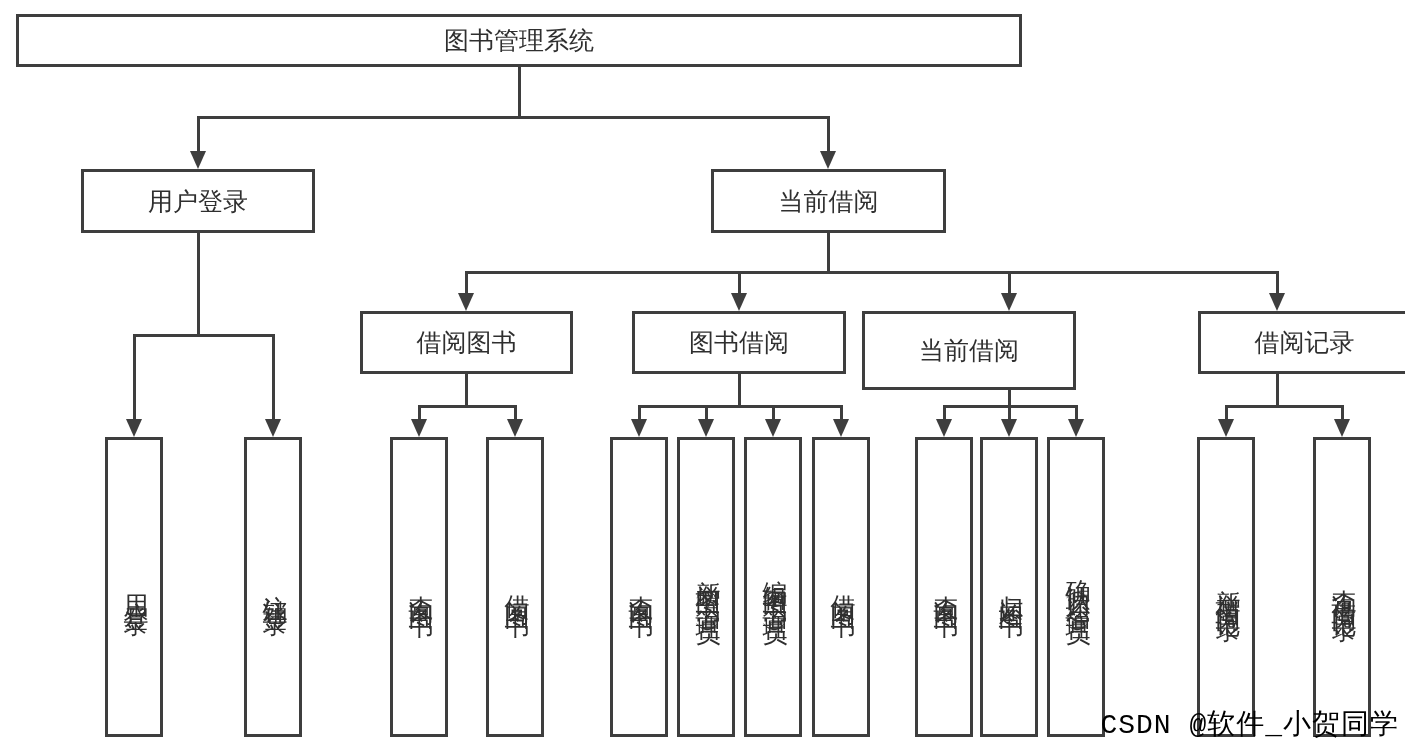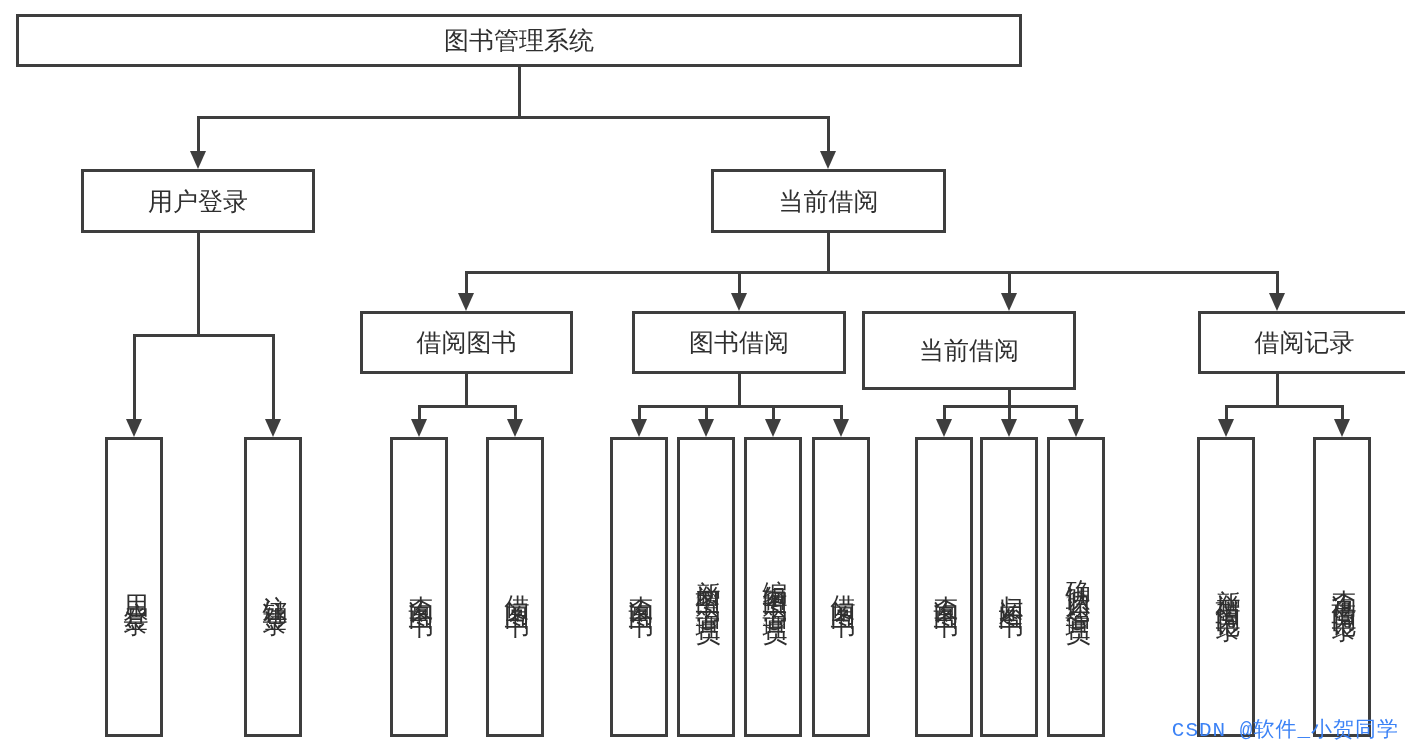--- a/index.html
+++ b/index.html
@@ -26,7 +26,7 @@
   }
   .watermark{
     position:absolute;right:6px;bottom:4px;z-index:5;
-    font-size:21px;color:#3b82f6;letter-spacing:1px;white-space:nowrap;
+    font-size:28px;color:#000000;letter-spacing:1px;white-space:nowrap;
   }
 </style>
 </head>

